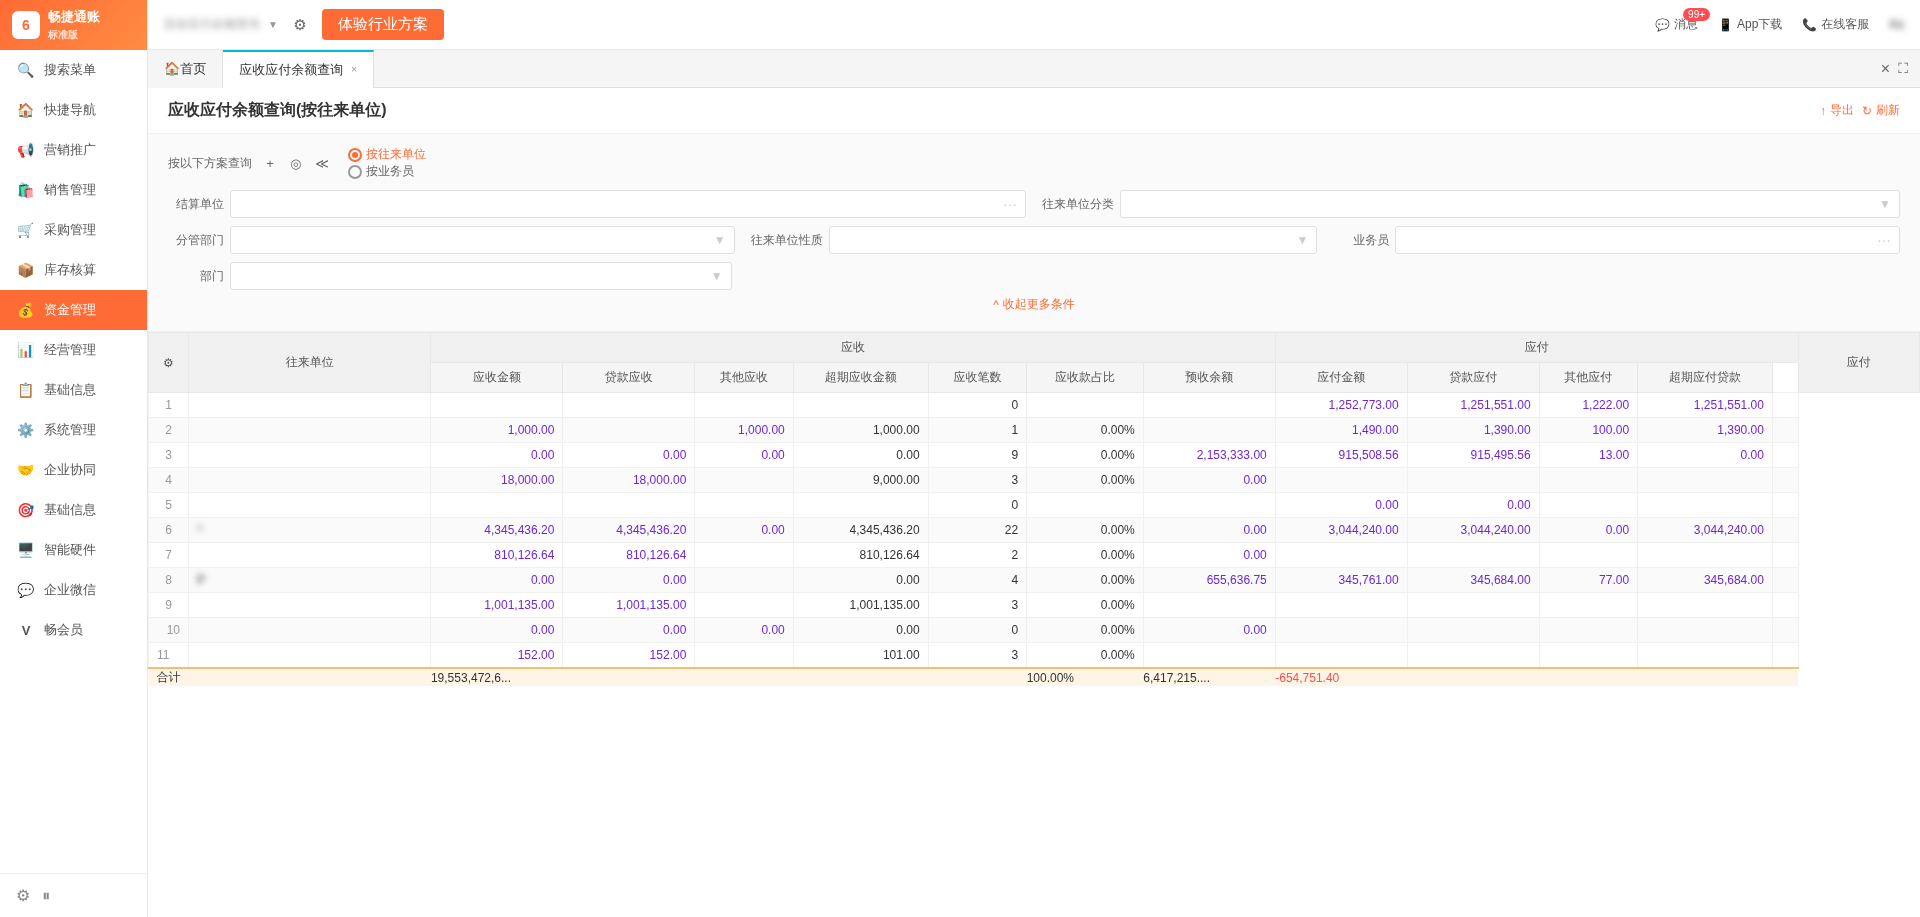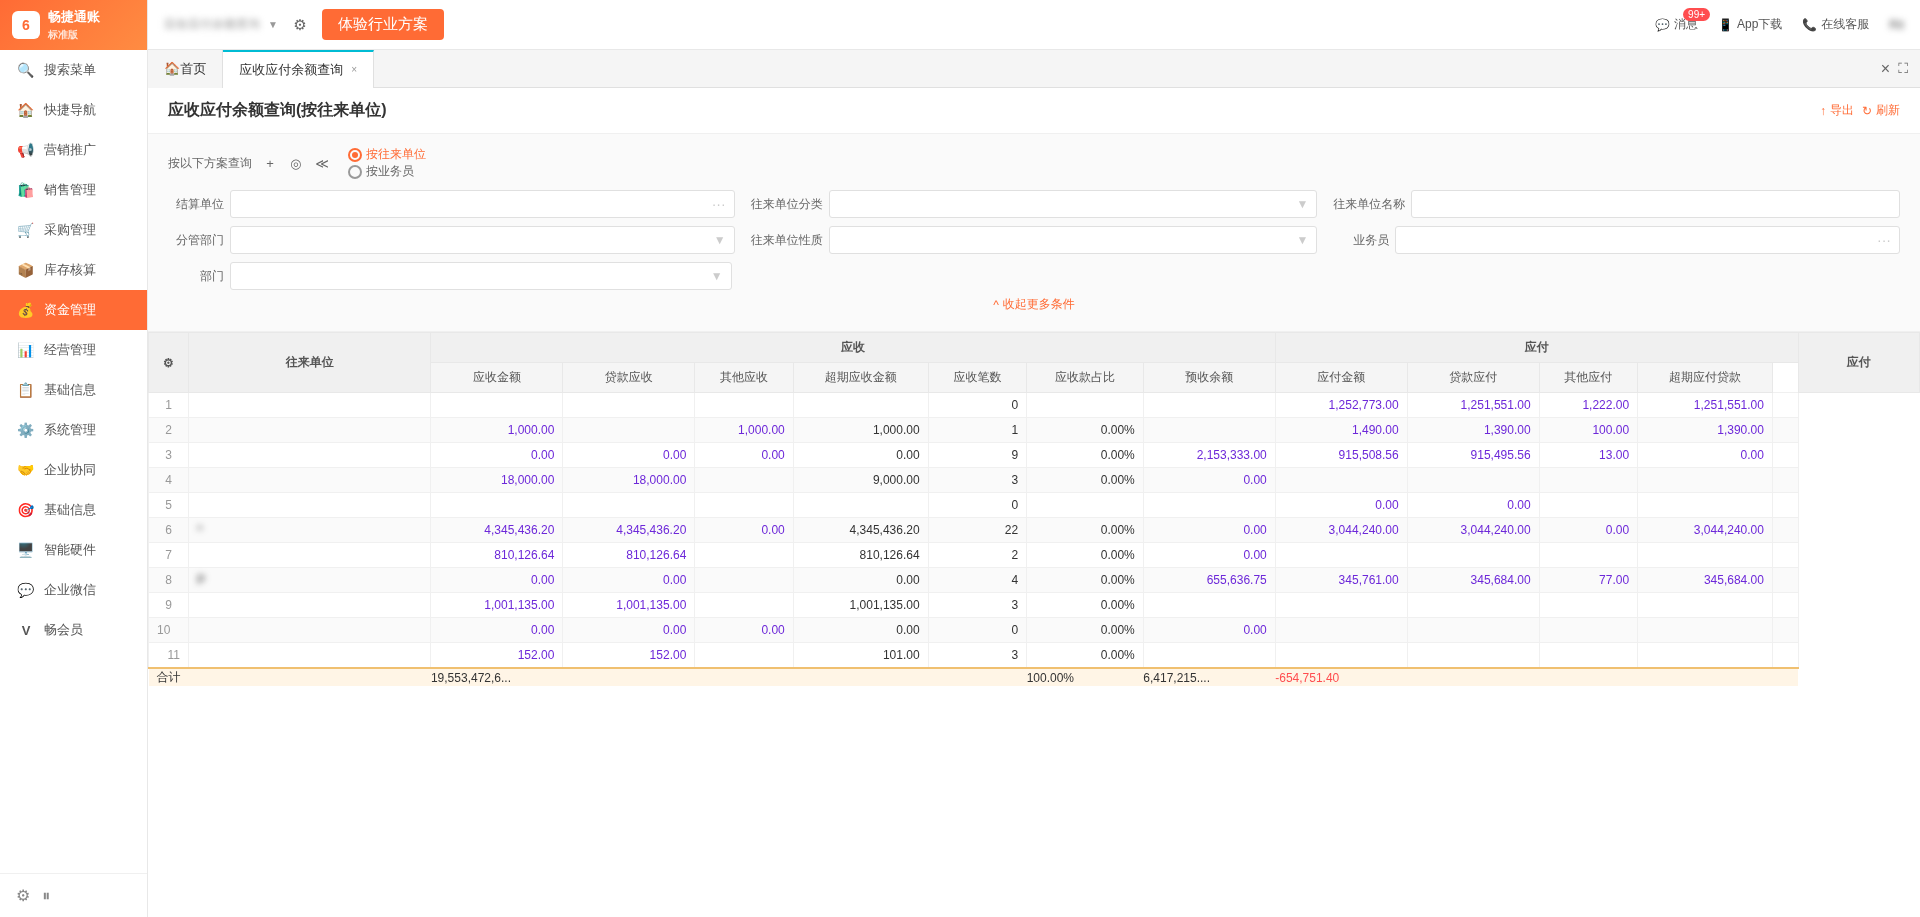--- a/index.html
+++ b/index.html
@@ -317,10 +317,6 @@
                 <span></span>
                 <span style="color:#ccc;">▼</span>
               </div>
-            </div>
-            <div class="filter-field">
-              <span class="filter-field-label">往来单位名称</span>
-              <input class="filter-input" style="flex: 1 1 0%;">
             </div>
           </div>
           <div class="filter-row">

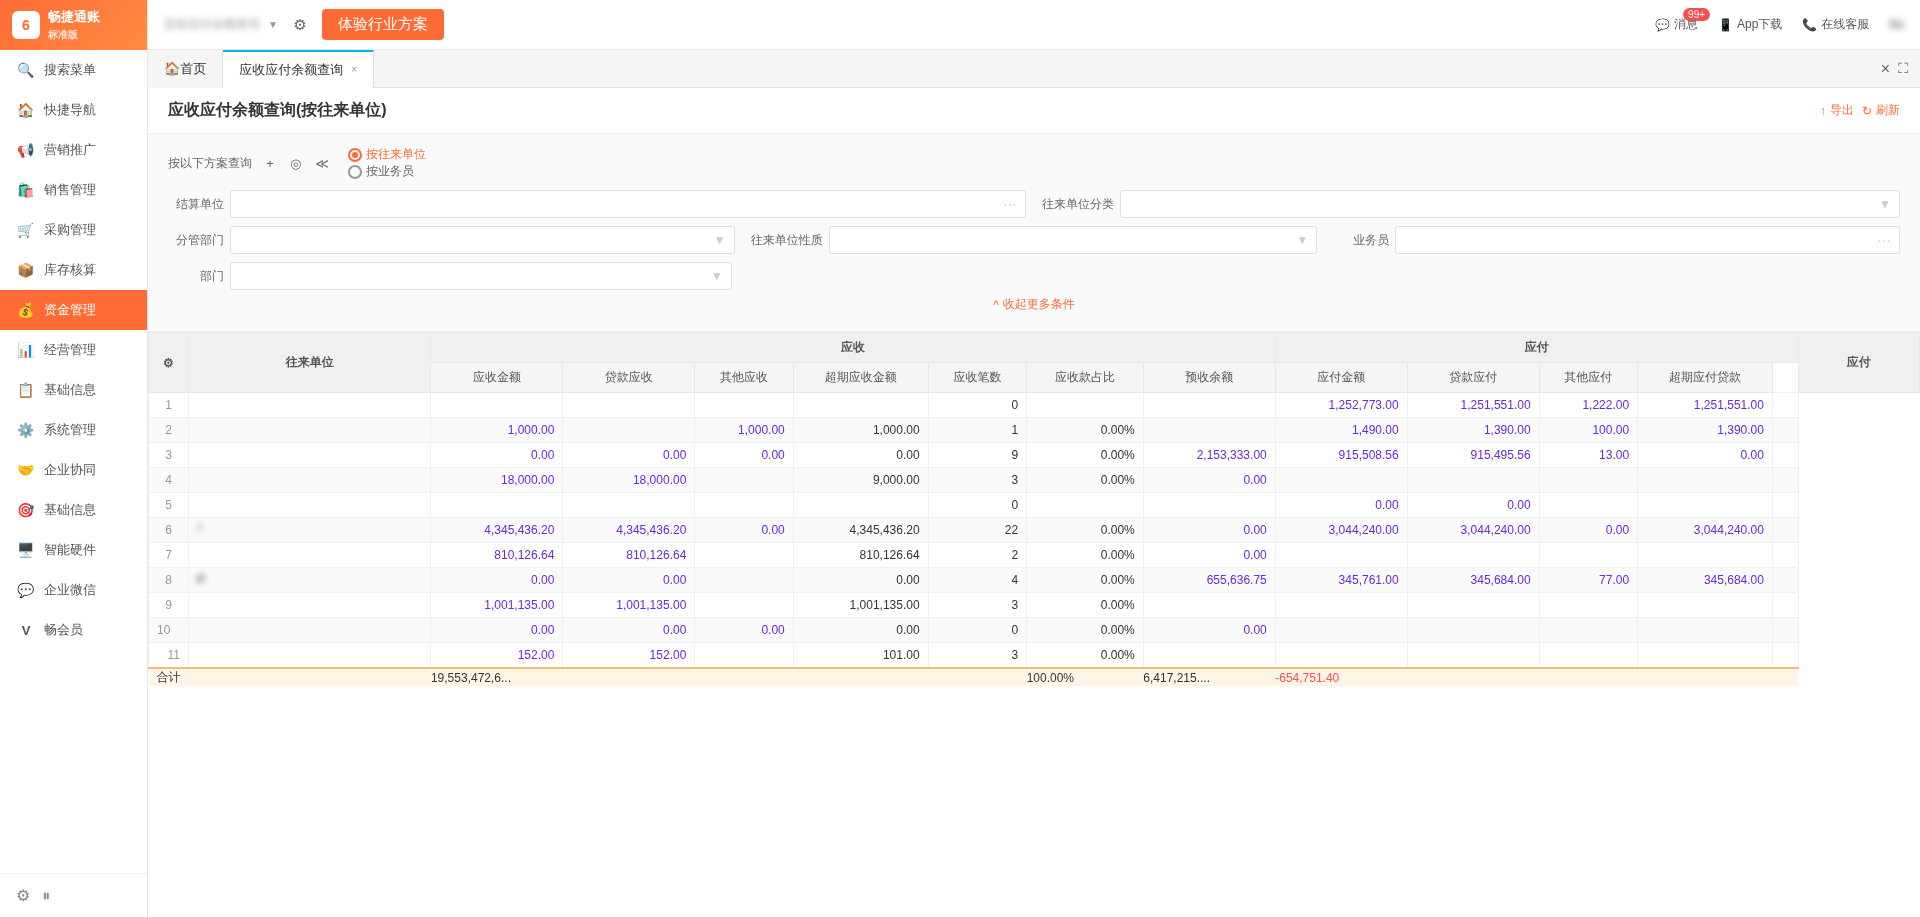--- a/index.html
+++ b/index.html
@@ -118,7 +118,7 @@
     thead tr th {
       background: #f5f5f5; border: 1px solid #e8e8e8; padding: 6px 8px; text-align: center; white-space: nowrap; color: #555; font-weight: 500;
     }
-    thead tr.group-header th { background: #f0f0f0; font-weight: bold; }
+    thead tr.group-header th { background: #f0f0f0; }
     tbody tr td {
       border: 1px solid #f0f0f0; padding: 5px 8px; text-align: right; white-space: nowrap; color: #333;
     }

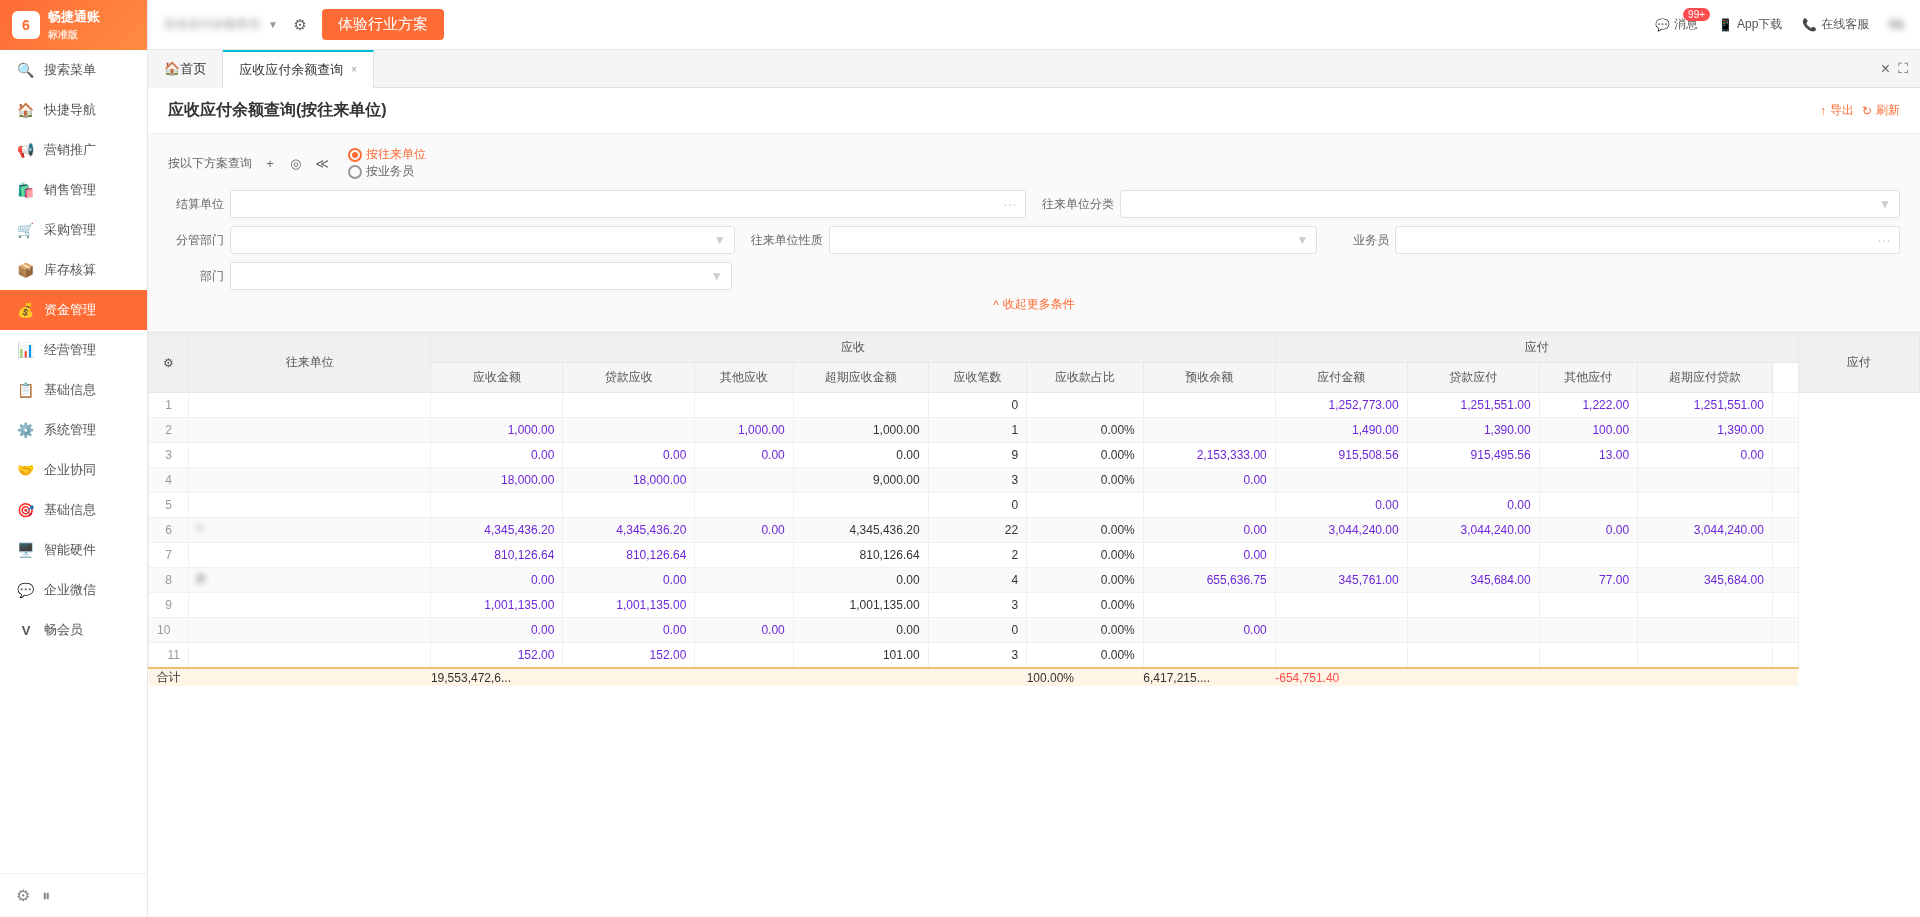--- a/index.html
+++ b/index.html
@@ -534,7 +534,7 @@
     <td></td>
   </tr>
           <tr>
-    <td style="text-align:left;color:#999;">10</td>
+    <td style="text-align:right;color:#999;">10</td>
     <td class="blurred" style="min-width:160px;"></td>
     <td><span class="link-val">0.00</span></td>
     <td><span class="link-val">0.00</span></td>

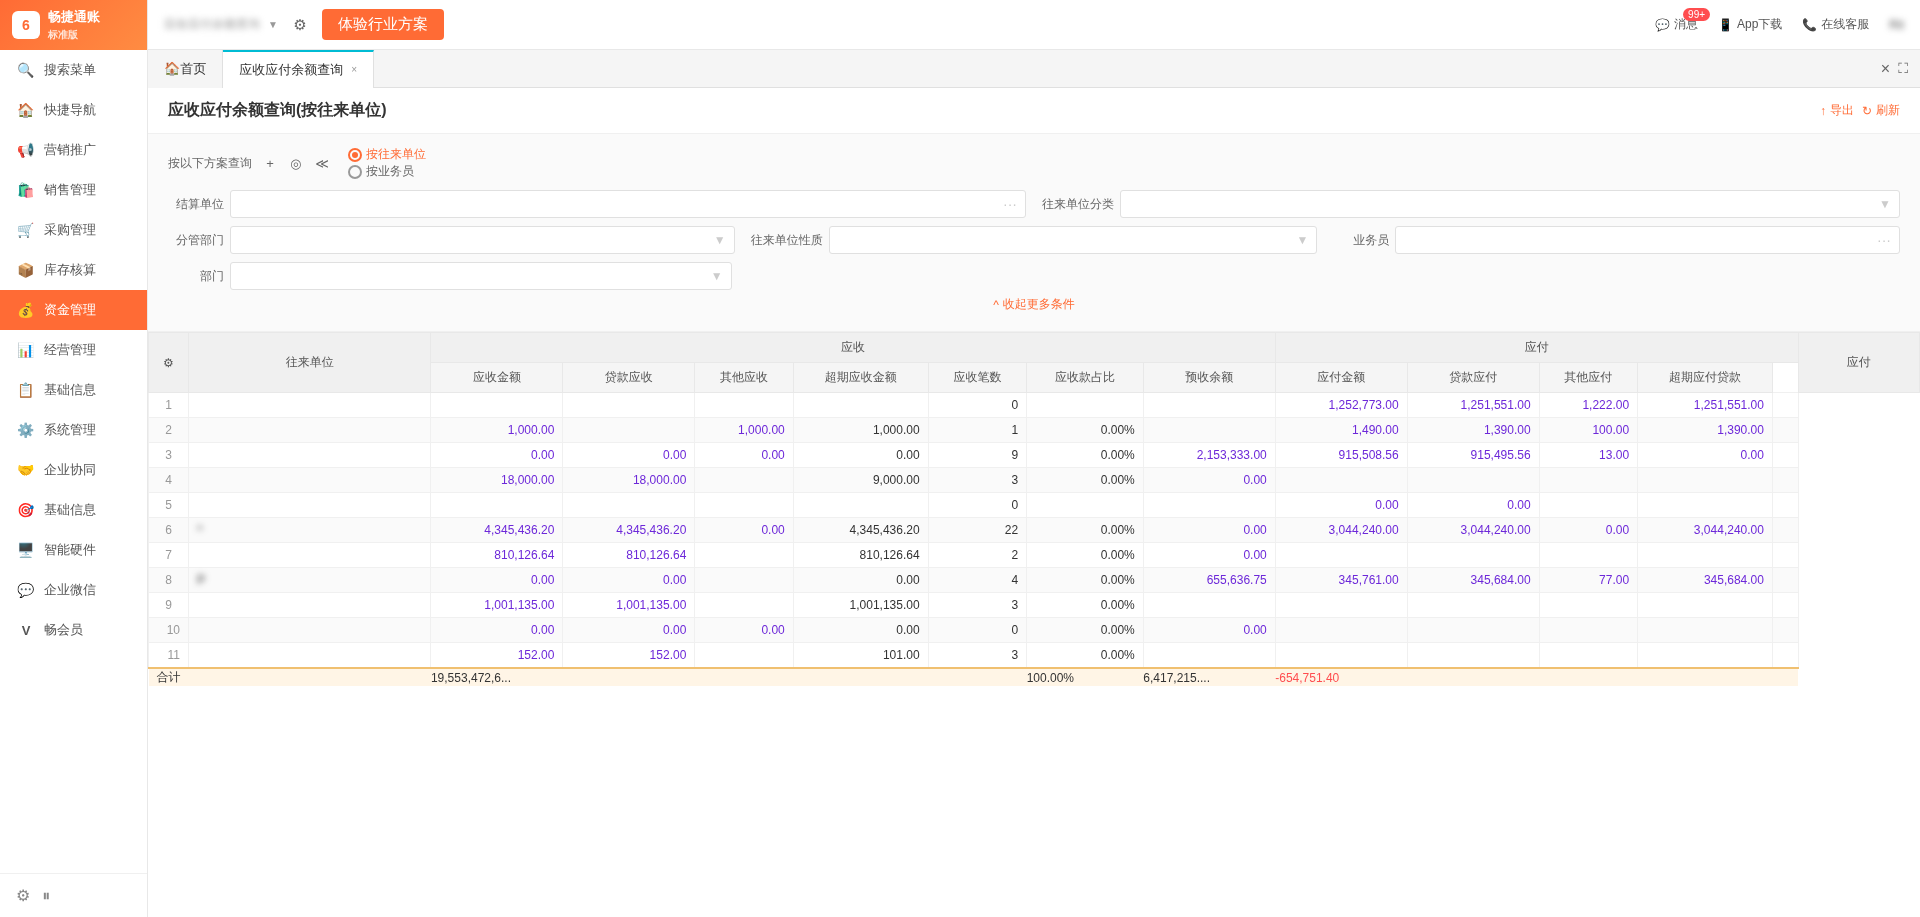--- a/index.html
+++ b/index.html
@@ -550,7 +550,7 @@
     <td></td>
   </tr>
           <tr>
-    <td style="text-align:right;color:#999;">11</td>
+    <td style="text-align:left;color:#999;">11</td>
     <td class="blurred" style="min-width:160px;"></td>
     <td><span class="link-val">152.00</span></td>
     <td><span class="link-val">152.00</span></td>

